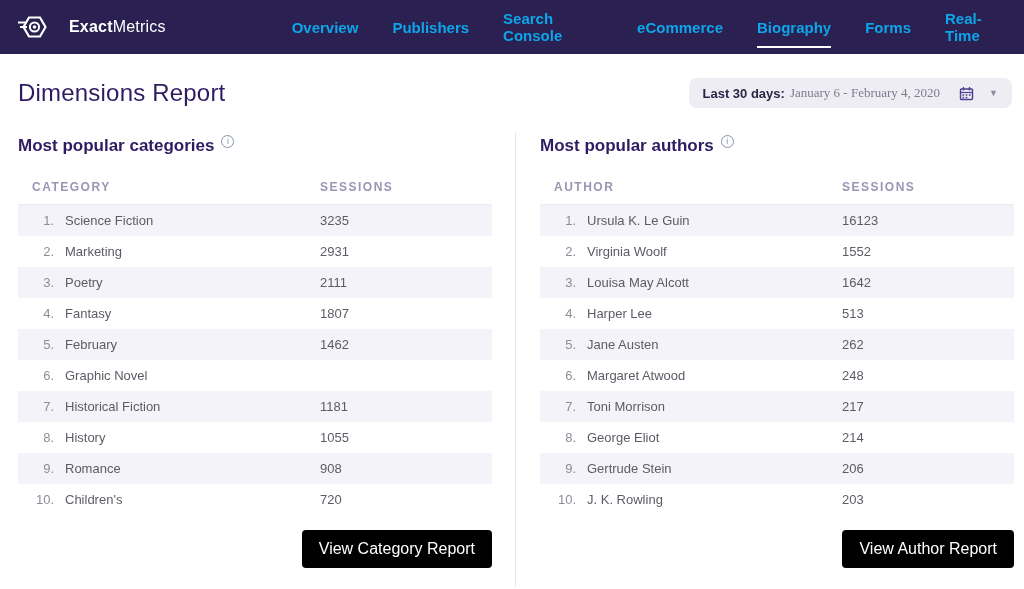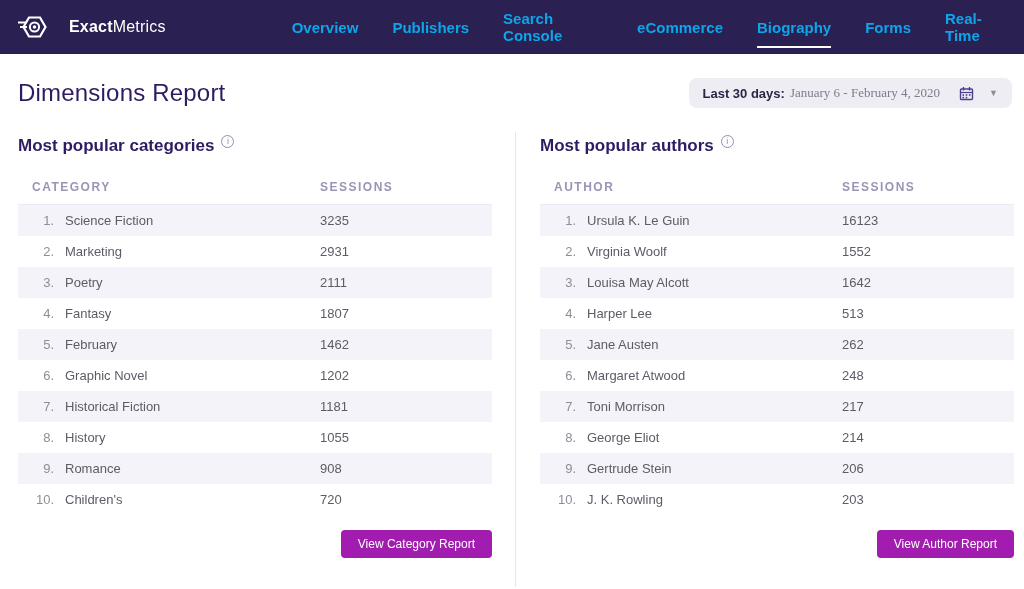--- a/index.html
+++ b/index.html
@@ -258,7 +258,6 @@
         <div class="trow">
           <span class="rank">6.</span>
           <span class="rname">Graphic Novel</span>
-          <span class="rsessions">1202</span>
         </div>
         <div class="trow striped">
           <span class="rank">7.</span>

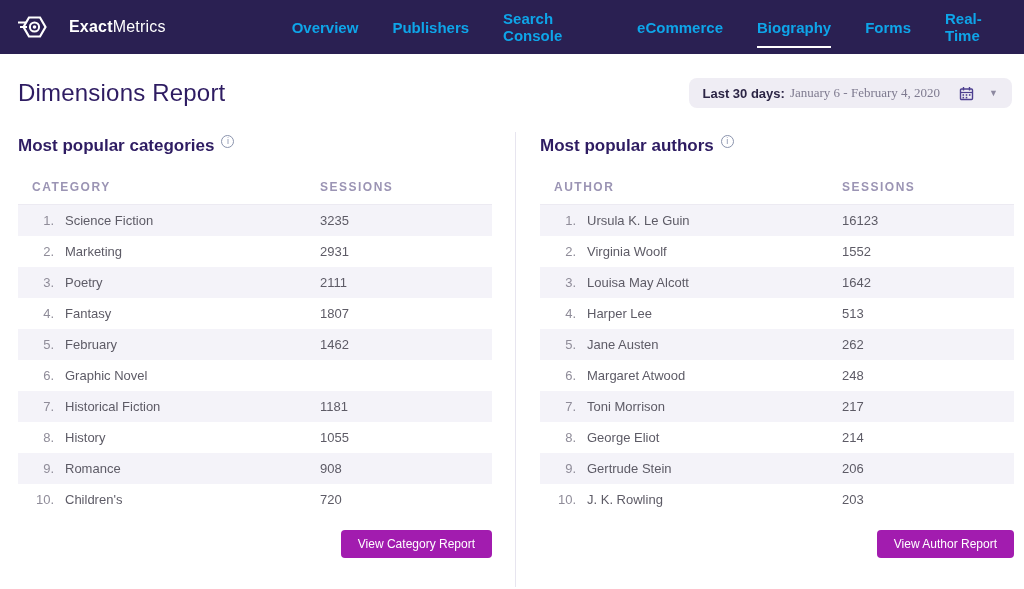--- a/index.html
+++ b/index.html
@@ -160,13 +160,13 @@
     margin-top: 15px;
   }
   .report-btn {
-    background: #a21caf;
+    background: #000000;
     color: #ffffff;
     border: none;
     border-radius: 4px;
     font-family: "Liberation Sans", sans-serif;
-    font-size: 12px;
-    height: 28px;
+    font-size: 16px;
+    height: 38px;
     padding: 0 17px;
     cursor: pointer;
   }

